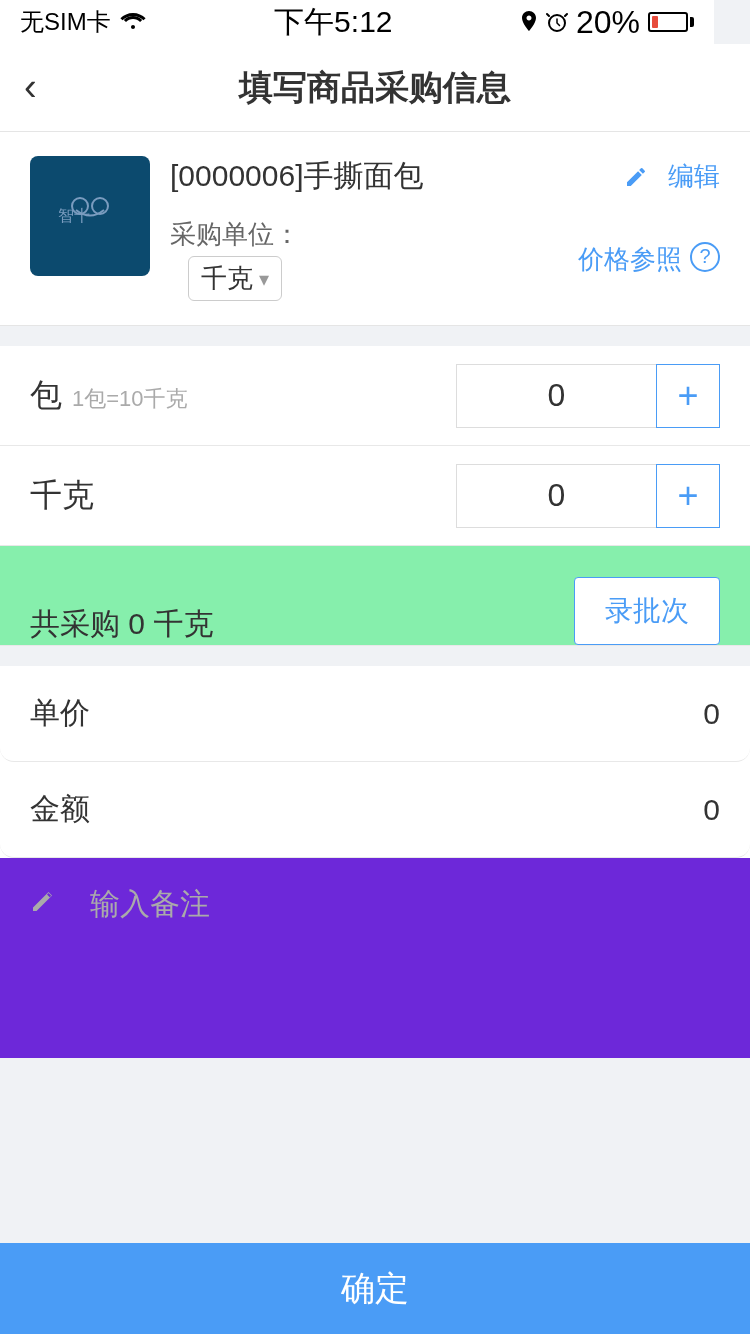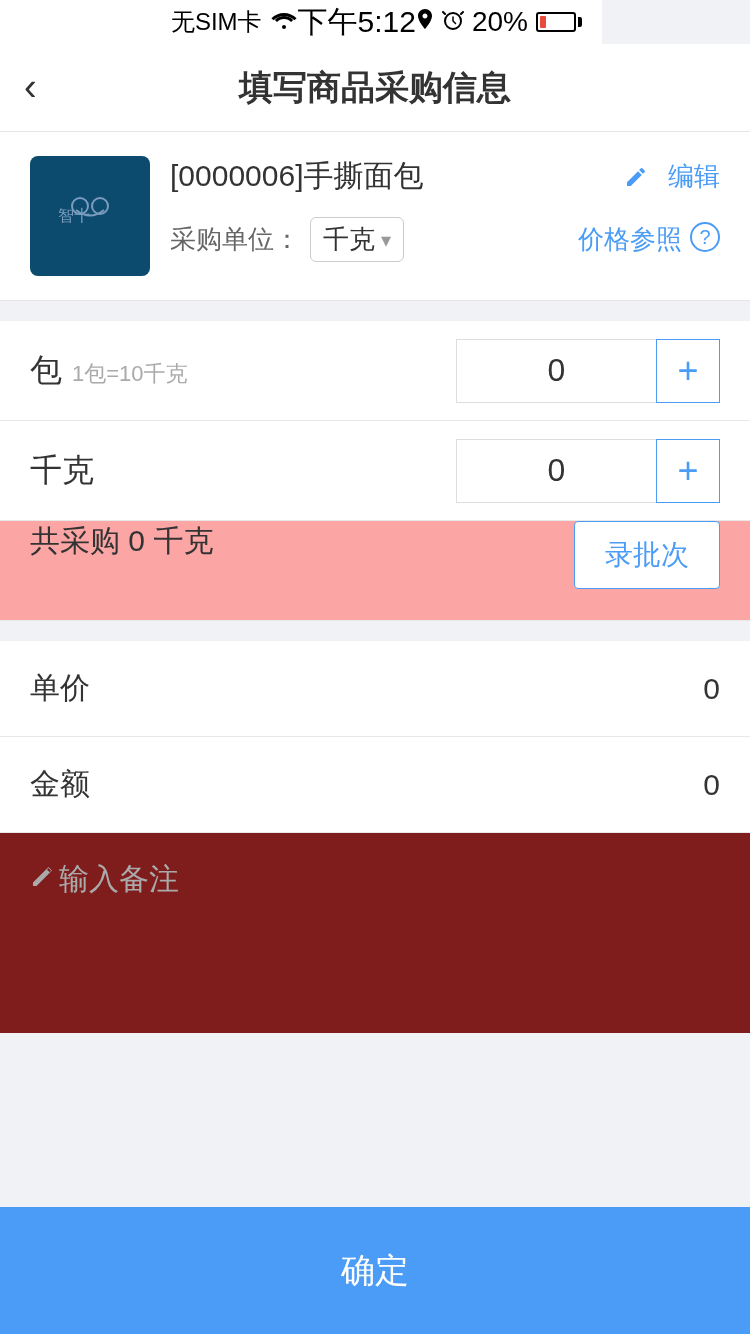--- a/index.html
+++ b/index.html
@@ -15,12 +15,12 @@
 
     
     .status-bar {
-      width: 602px;
+      width: 714px;
       height: 44px;
       background: #fff;
       display: flex;
       align-items: center;
-      justify-content: flex-end;
+      justify-content: space-between;
       padding: 0 20px;
       font-size: 26px;
       color: #000;

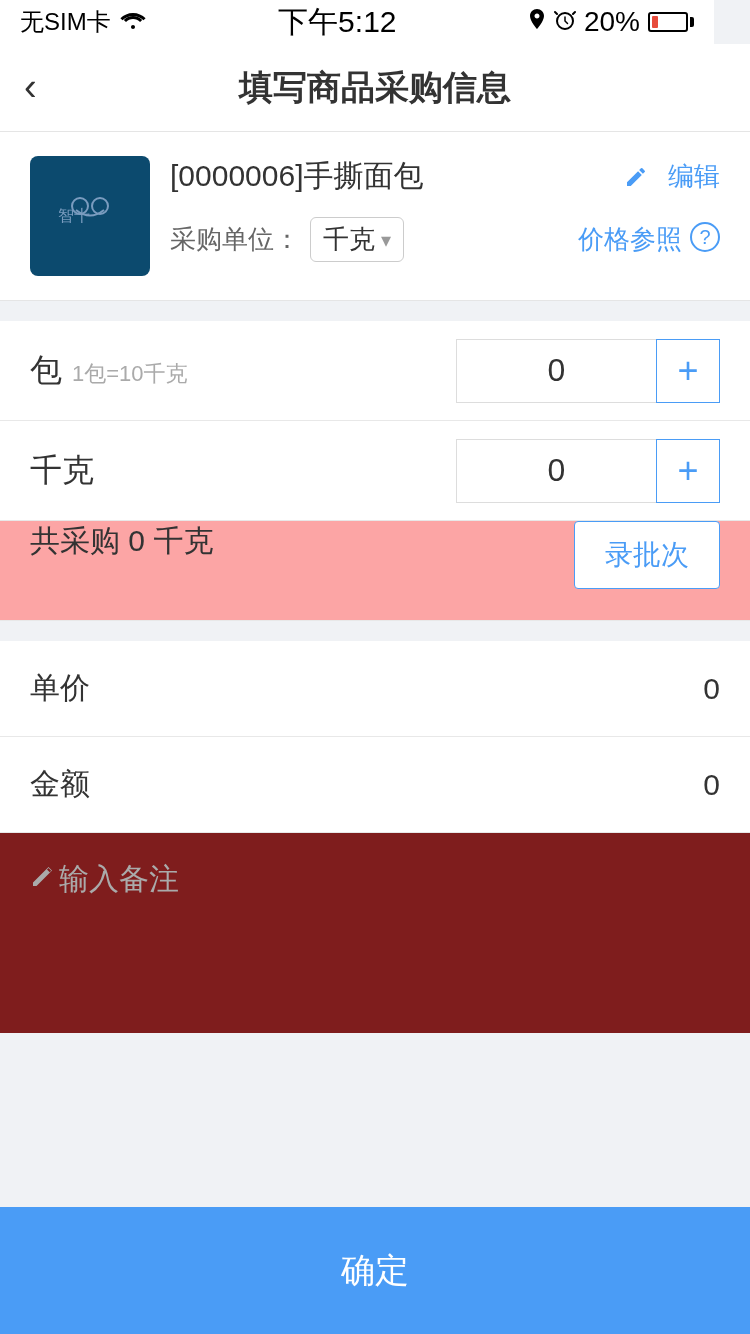--- a/index.html
+++ b/index.html
@@ -39,7 +39,7 @@
       display: flex;
       align-items: center;
       gap: 8px;
-      font-size: 28px;
+      font-size: 32px;
     }
     .battery-icon {
       display: inline-flex;

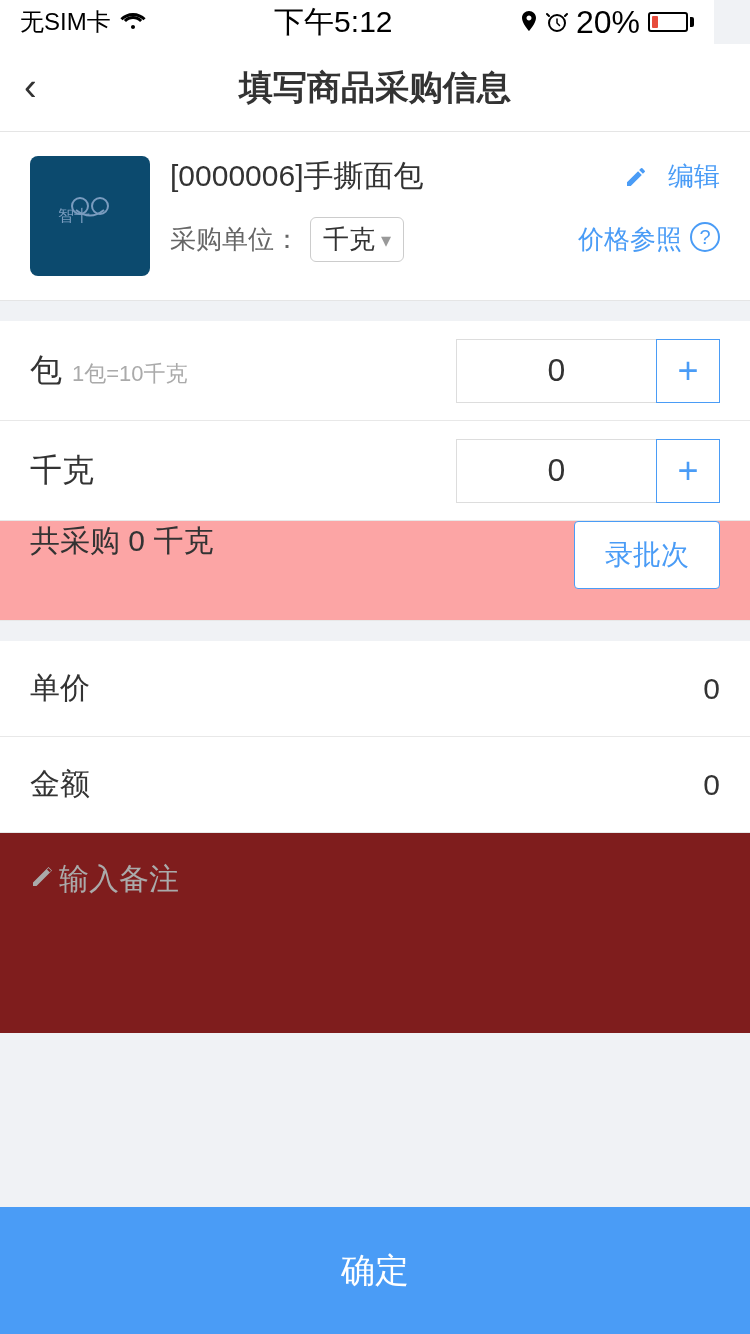--- a/index.html
+++ b/index.html
@@ -392,7 +392,7 @@
       </div>
     </div>
     <div class="unit-row">
-      <div style="display:flex;align-items:center;gap:10px;">
+      <div style="display:flex;align-items:center;gap:4px;flex-direction:column;">
         <span class="unit-label">采购单位：</span>
         <div class="unit-select">
           <span>千克</span>

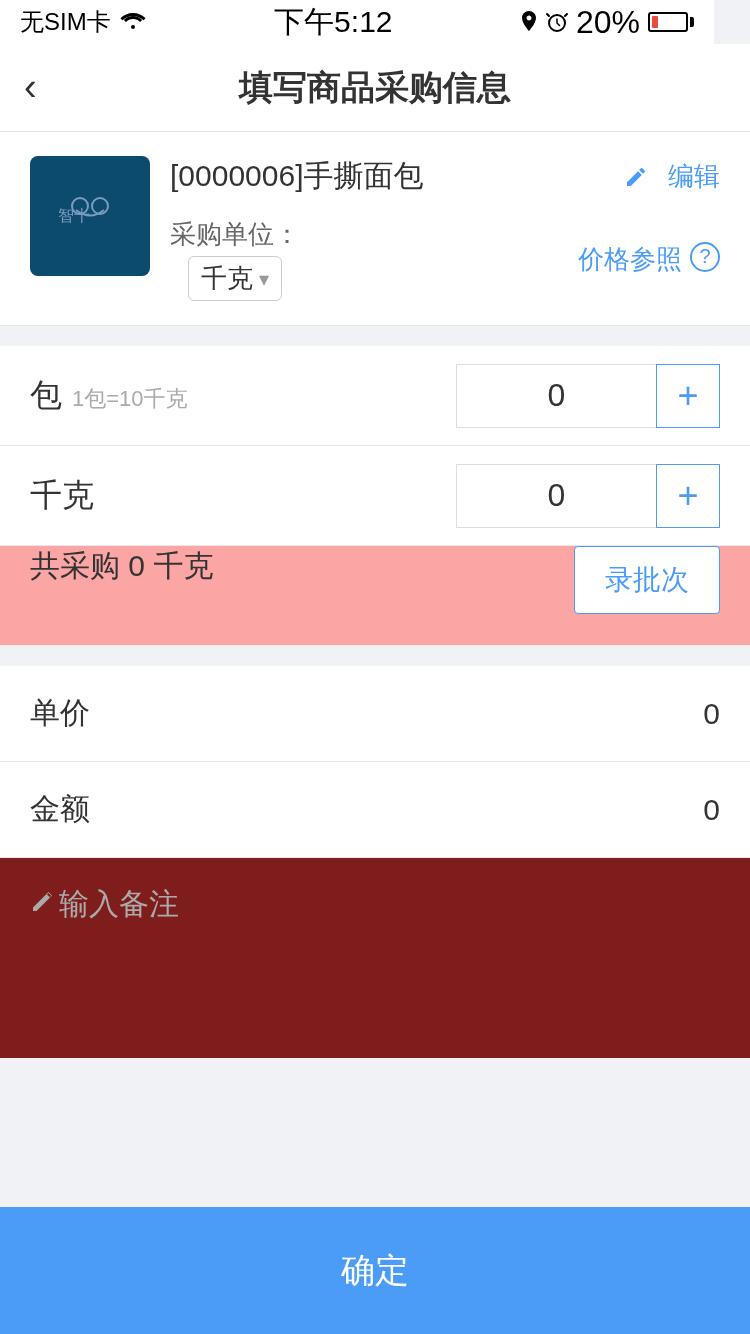--- a/index.html
+++ b/index.html
@@ -240,9 +240,9 @@
 
     
     .total-row {
-      background: #fca5a5;
-      display: flex;
-      align-items: flex-start;
+      background: #86efac;
+      display: flex;
+      align-items: flex-end;
       justify-content: space-between;
       padding: 0 30px;
       height: 100px;

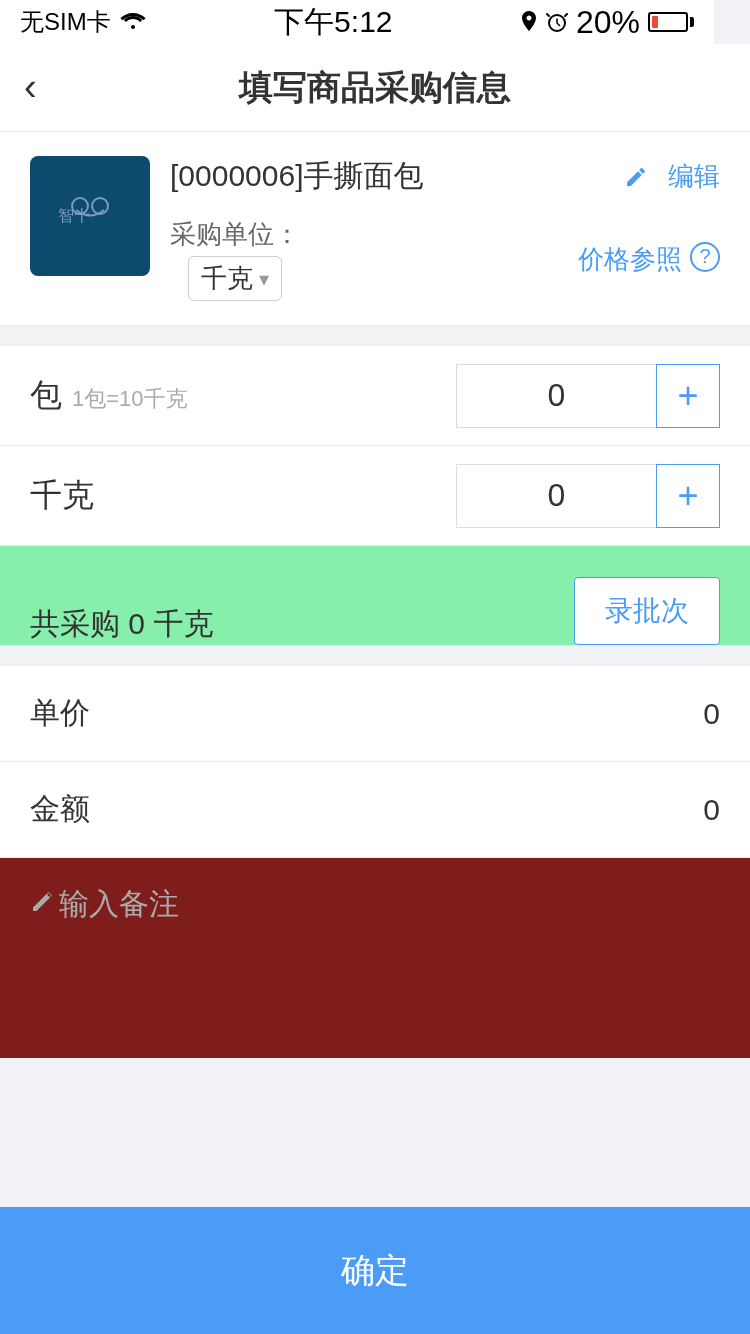--- a/index.html
+++ b/index.html
@@ -274,6 +274,7 @@
       padding: 0 30px;
       height: 96px;
       border-bottom: 1px solid #e8e8e8;
+      border-radius: 14px;
     }
     .price-row-label {
       font-size: 30px;

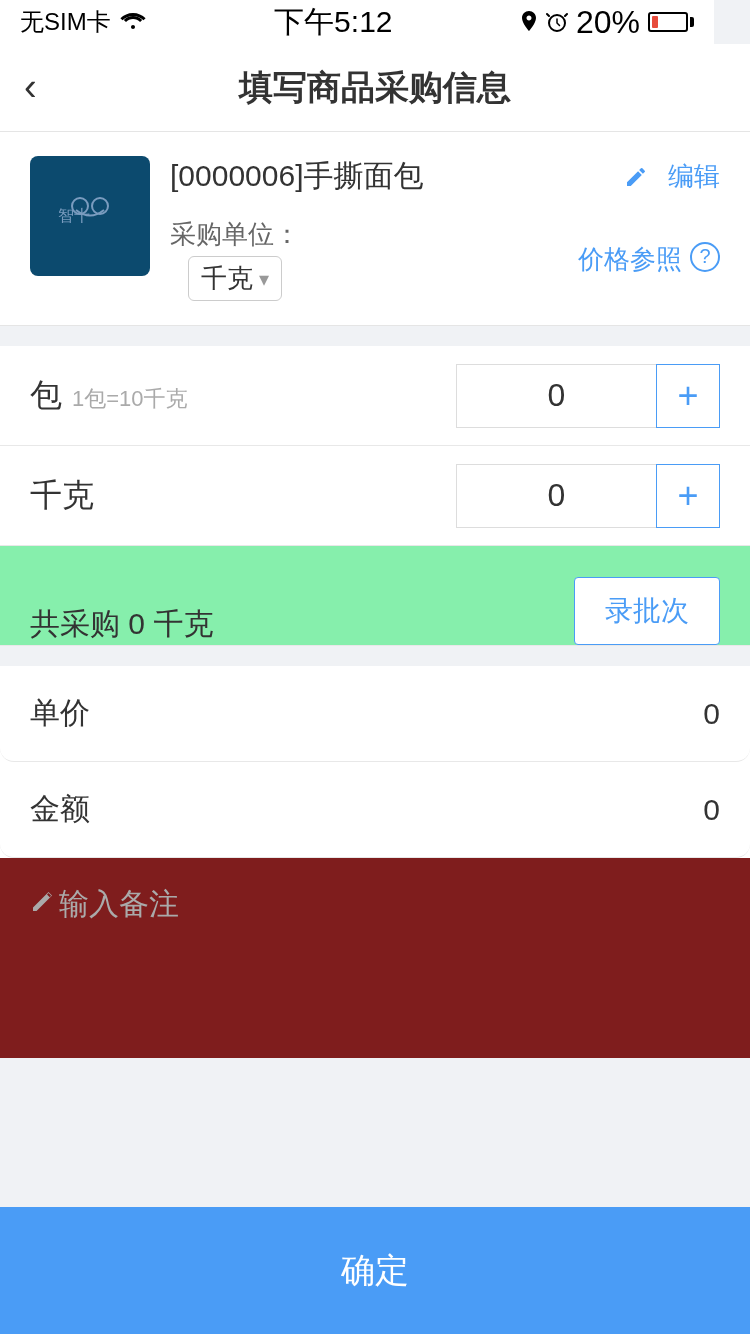--- a/index.html
+++ b/index.html
@@ -287,12 +287,12 @@
 
     
     .remark-section {
-      background: #7f1d1d;
+      background: #6d28d9;
       padding: 26px 30px;
       min-height: 200px;
       display: flex;
       align-items: flex-start;
-      gap: 1px;
+      gap: 32px;
     }
     .remark-icon {
       color: #aaa;

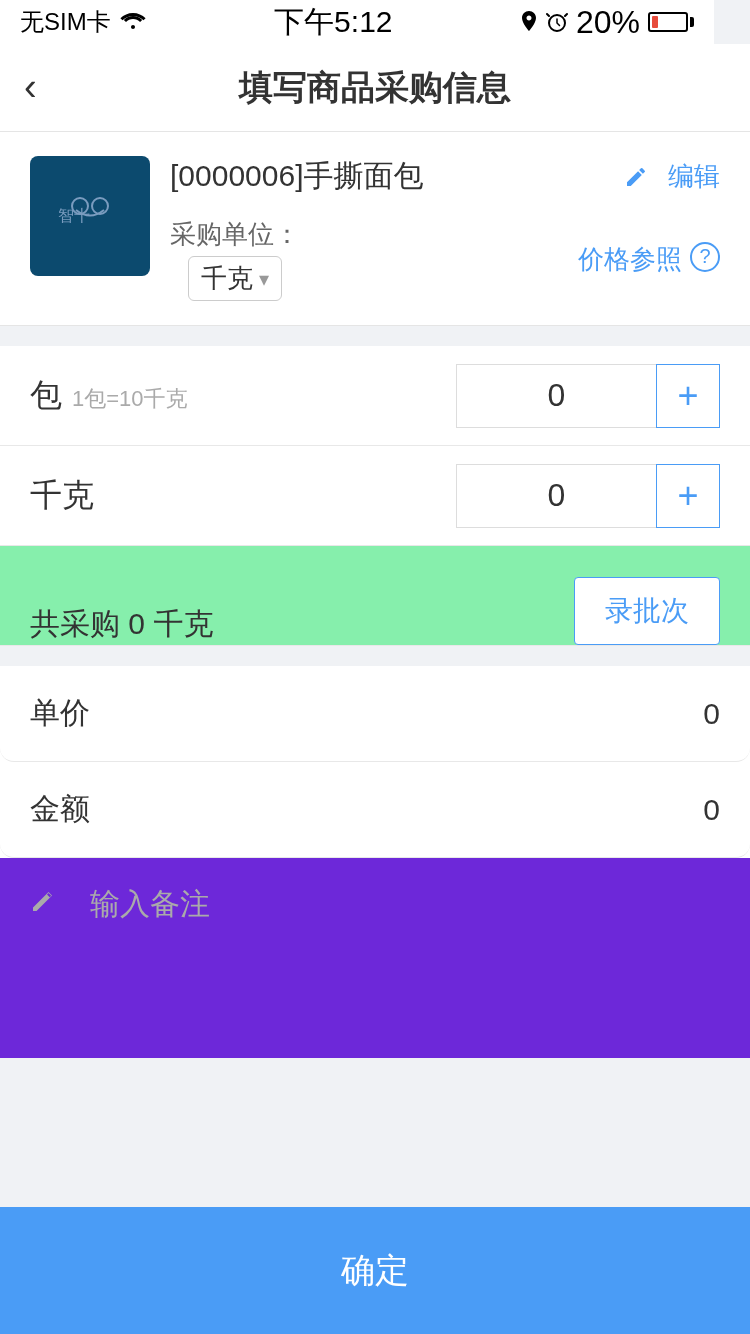--- a/index.html
+++ b/index.html
@@ -309,7 +309,7 @@
       position: fixed;
       bottom: 0;
       width: 750px;
-      height: 127px;
+      height: 91px;
       background: #4a9cf6;
       display: flex;
       align-items: center;

